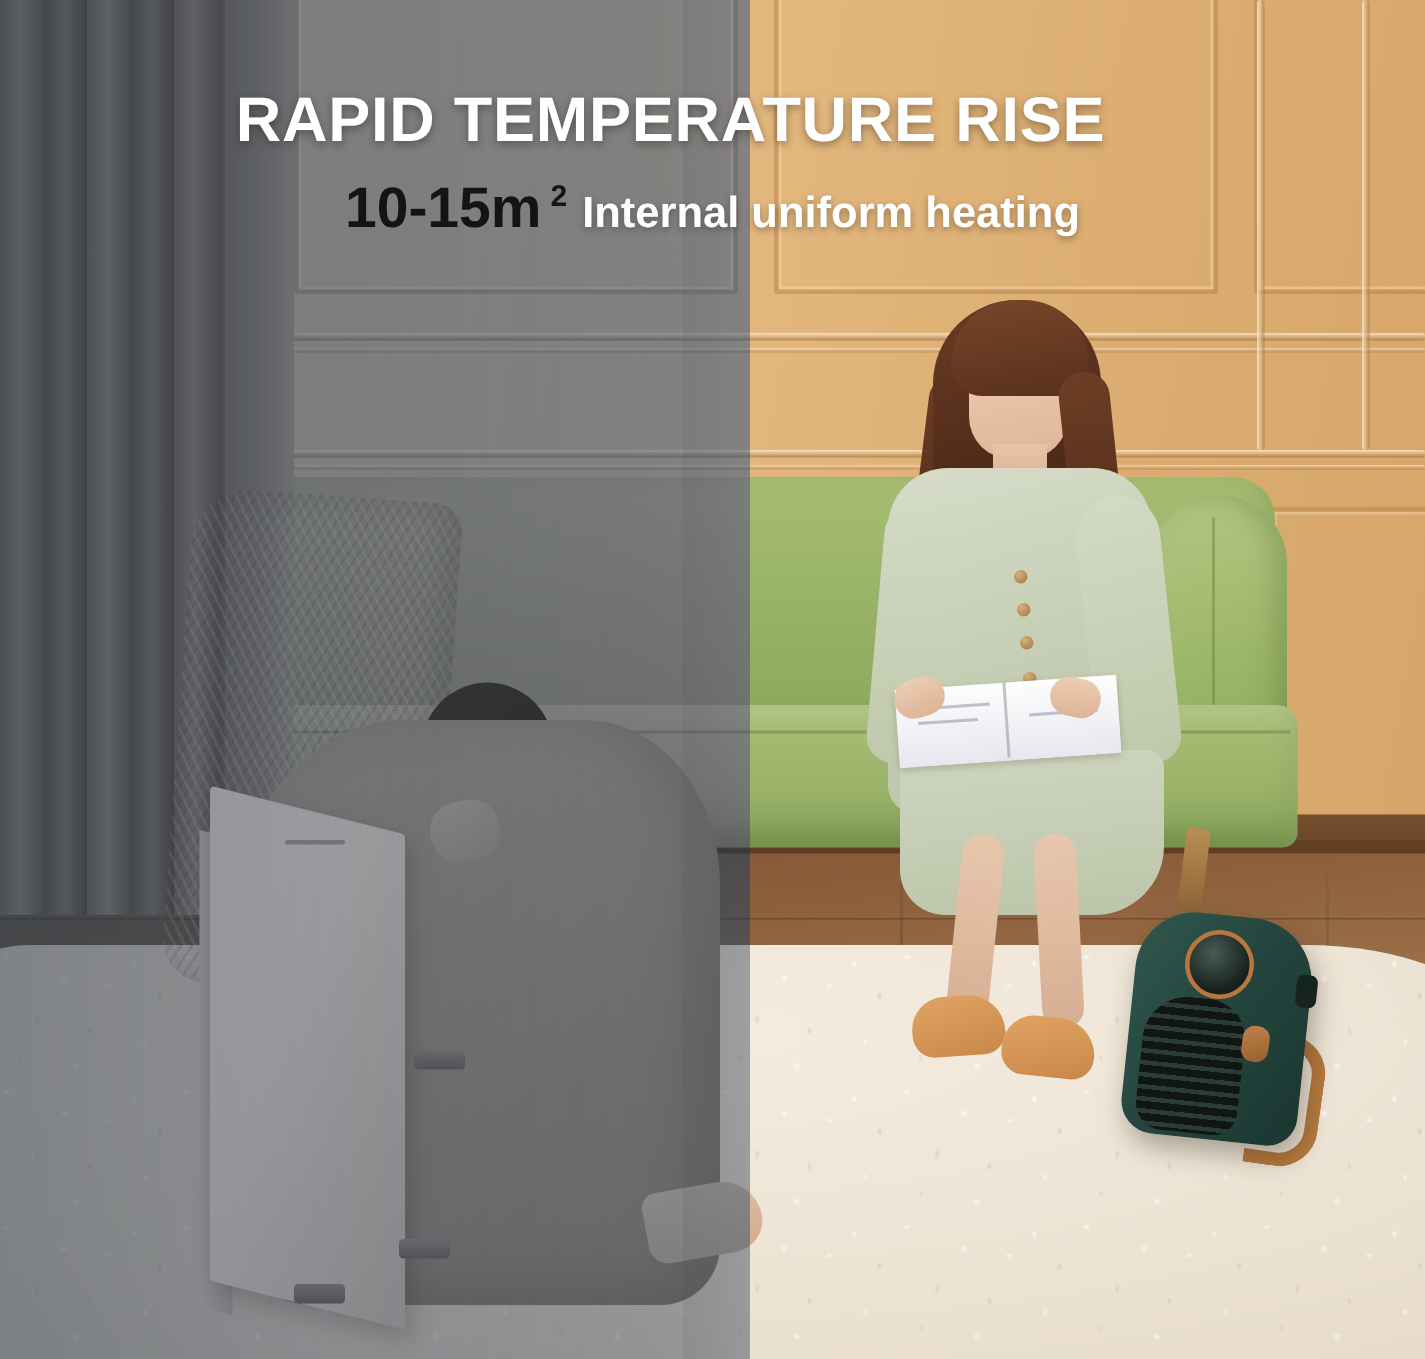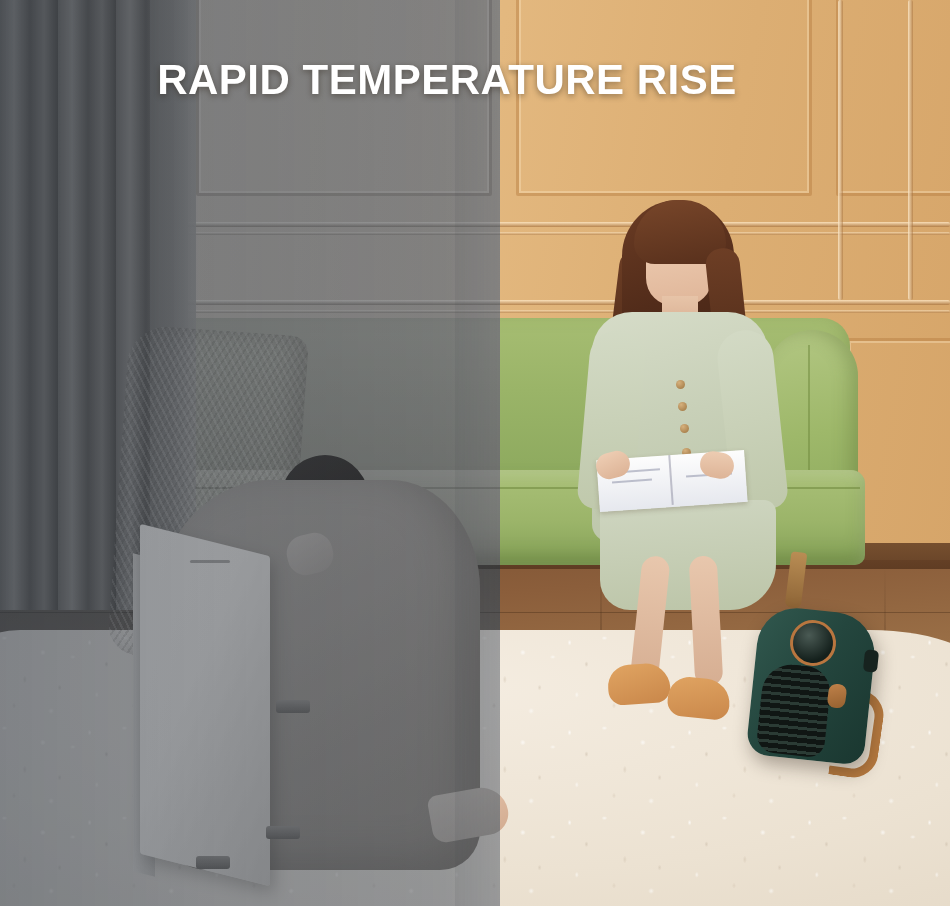--- a/index.html
+++ b/index.html
@@ -451,6 +451,11 @@
 
   <div class="headline-wrap">
     <div class="title">RAPID TEMPERATURE RISE</div>
+    <div class="sub">
+      <span class="sub-area">10-15m</span>
+      <span class="sub-sup">2</span>
+      <span class="sub-text">Internal uniform heating</span>
+    </div>
   </div>
 
 </div>

